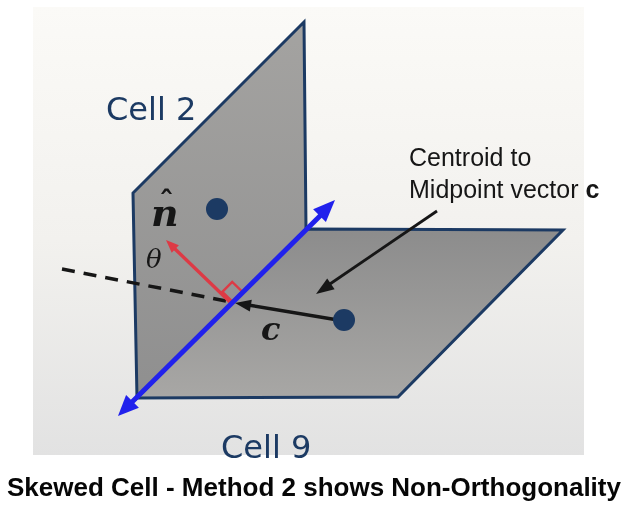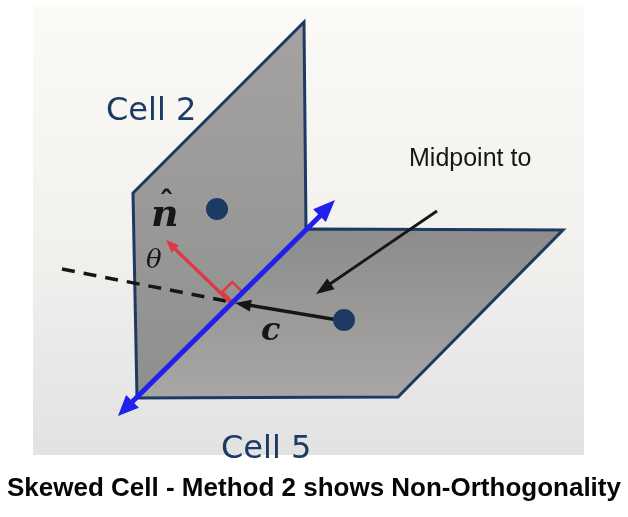--- a/index.html
+++ b/index.html
@@ -118,7 +118,7 @@
   <div class="math c-label">c</div>
 
   <div class="annotation">
-    <div>Midpoint to</div>
+    <div>Centroid to</div>
   </div>
 
   <div class="caption">Skewed Cell - Method 2 shows Non-Orthogonality</div>

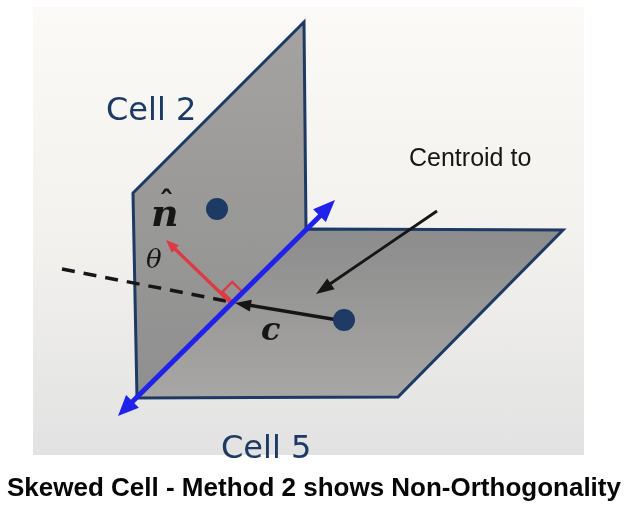--- a/index.html
+++ b/index.html
@@ -119,6 +119,7 @@
 
   <div class="annotation">
     <div>Centroid to</div>
+    <div><span>Midpoint vector</span><span class="bold-c">c</span></div>
   </div>
 
   <div class="caption">Skewed Cell - Method 2 shows Non-Orthogonality</div>

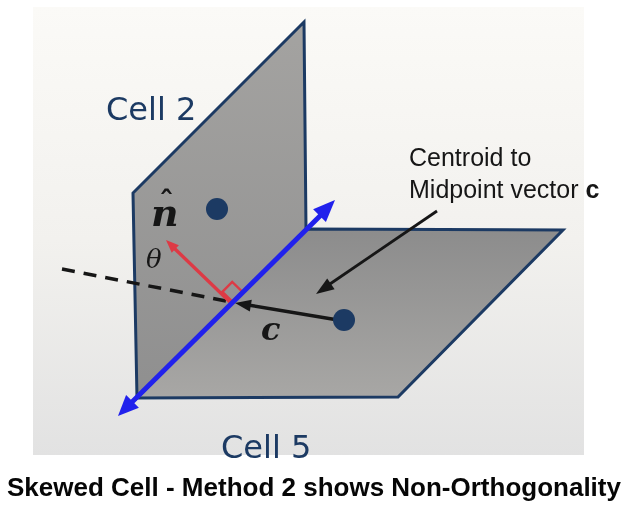--- a/index.html
+++ b/index.html
@@ -107,7 +107,7 @@
   </svg>
 
   <div class="cell-label cell2-label">Cell 2</div>
-  <div class="cell-label cell1-label">Cell 5</div>
+  <div class="cell-label cell1-label">Cell 9</div>
 
   <div class="math nhat">
     <span class="hat">ˆ</span><span>n</span>

